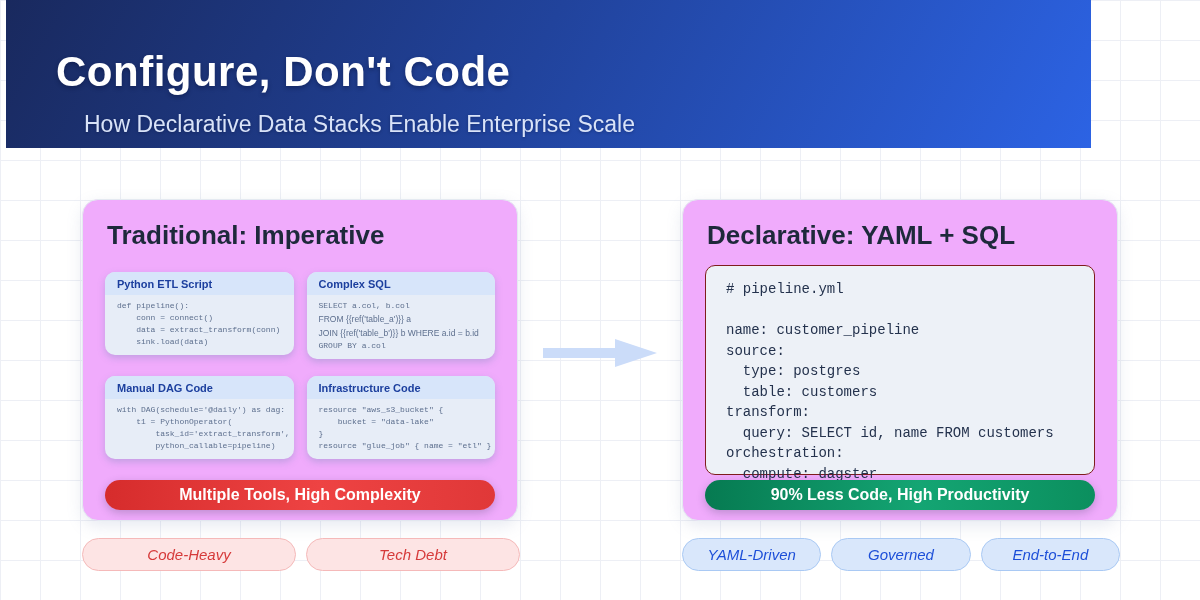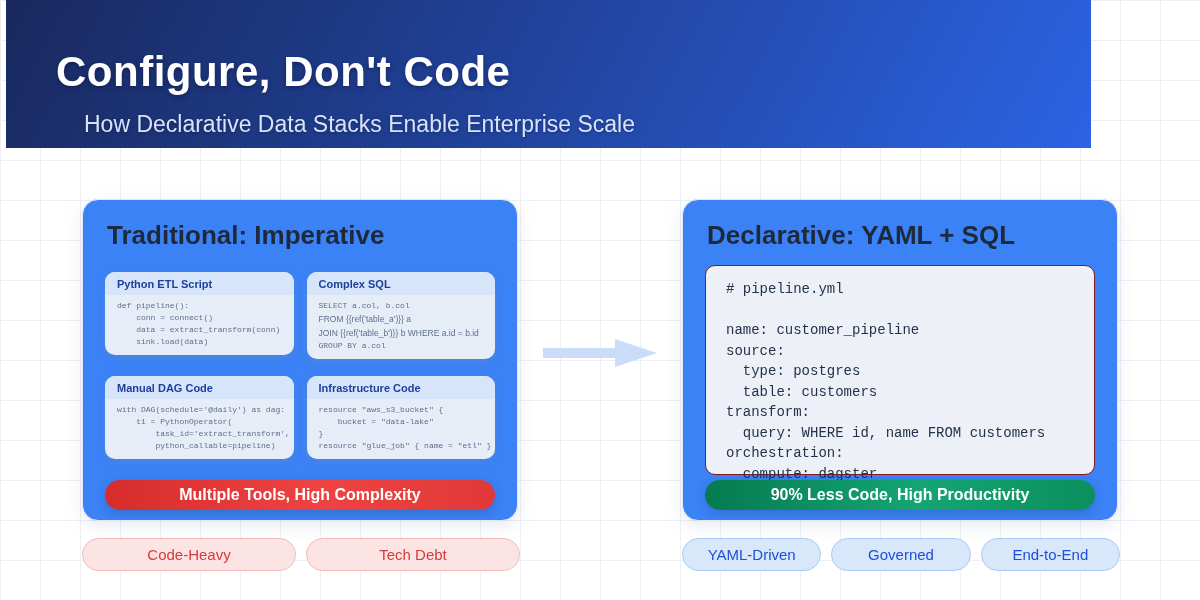--- a/index.html
+++ b/index.html
@@ -37,7 +37,7 @@
 
   .card {
     width:436px; height:322px;
-    background:#3b82f6; border:1px solid #e4e9f1; border-radius:16px;
+    background:#f0abfc; border:1px solid #e4e9f1; border-radius:16px;
     box-shadow:0 5px 16px rgba(120,140,180,0.18);
     padding:20px 22px 10px; display:flex; flex-direction:column;
   }

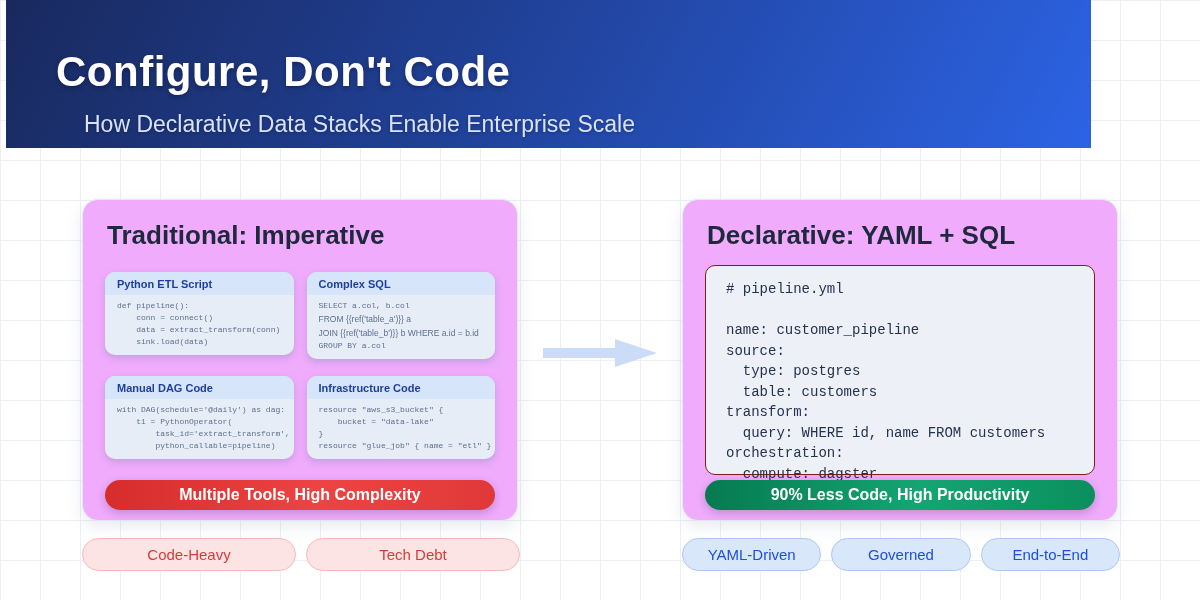--- a/index.html
+++ b/index.html
@@ -164,7 +164,7 @@
         <div class="line">  type: postgres</div>
         <div class="line">  table: customers</div>
         <div class="line">transform:</div>
-        <div class="line">  query: WHERE id, name FROM customers</div>
+        <div class="line">  query: SELECT id, name FROM customers</div>
         <div class="line">orchestration:</div>
         <div class="line">  compute: dagster</div>
       </div>

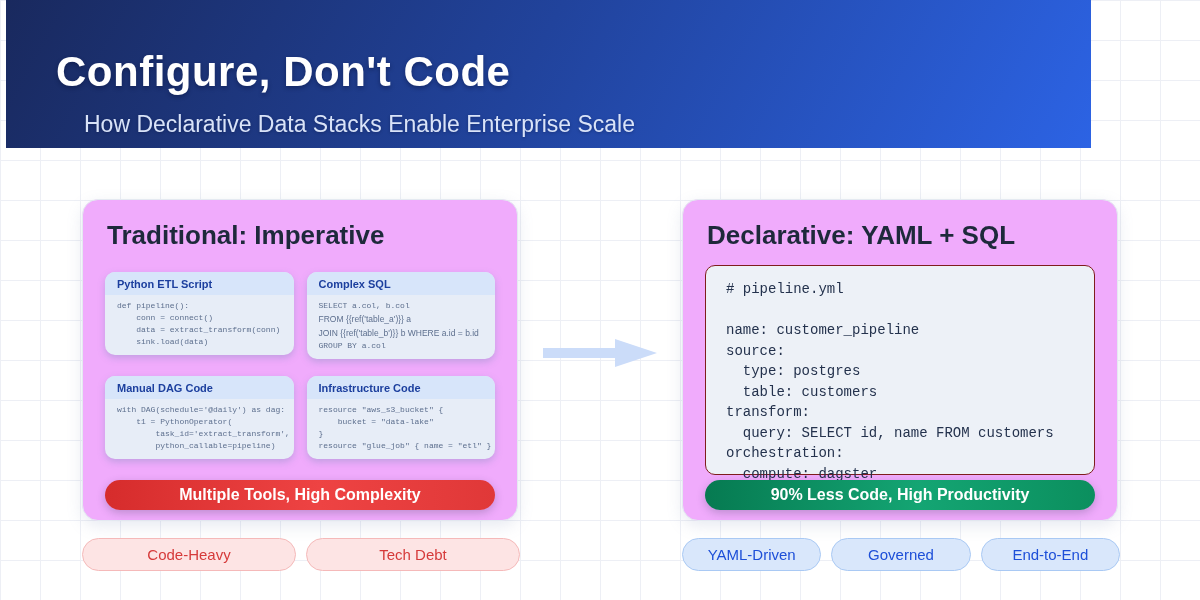--- a/index.html
+++ b/index.html
@@ -84,7 +84,7 @@
   .pill-row { display:flex; gap:10px; margin-top:17px; width:438px; }
   .pill {
     flex:1; height:33px; border-radius:17px;
-    display:flex; align-items:center; justify-content:center; font-size:15px;
+    display:flex; align-items:center; justify-content:center; font-size:15px;font-style:italic;
   }
   .pill-red  { background:#fde4e4; border:1.5px solid #f5b9b9; color:#d63a3a; }
   .pill-blue { background:#d9e7fb; border:1.5px solid #a9c9f4; color:#1d4fd8; }

